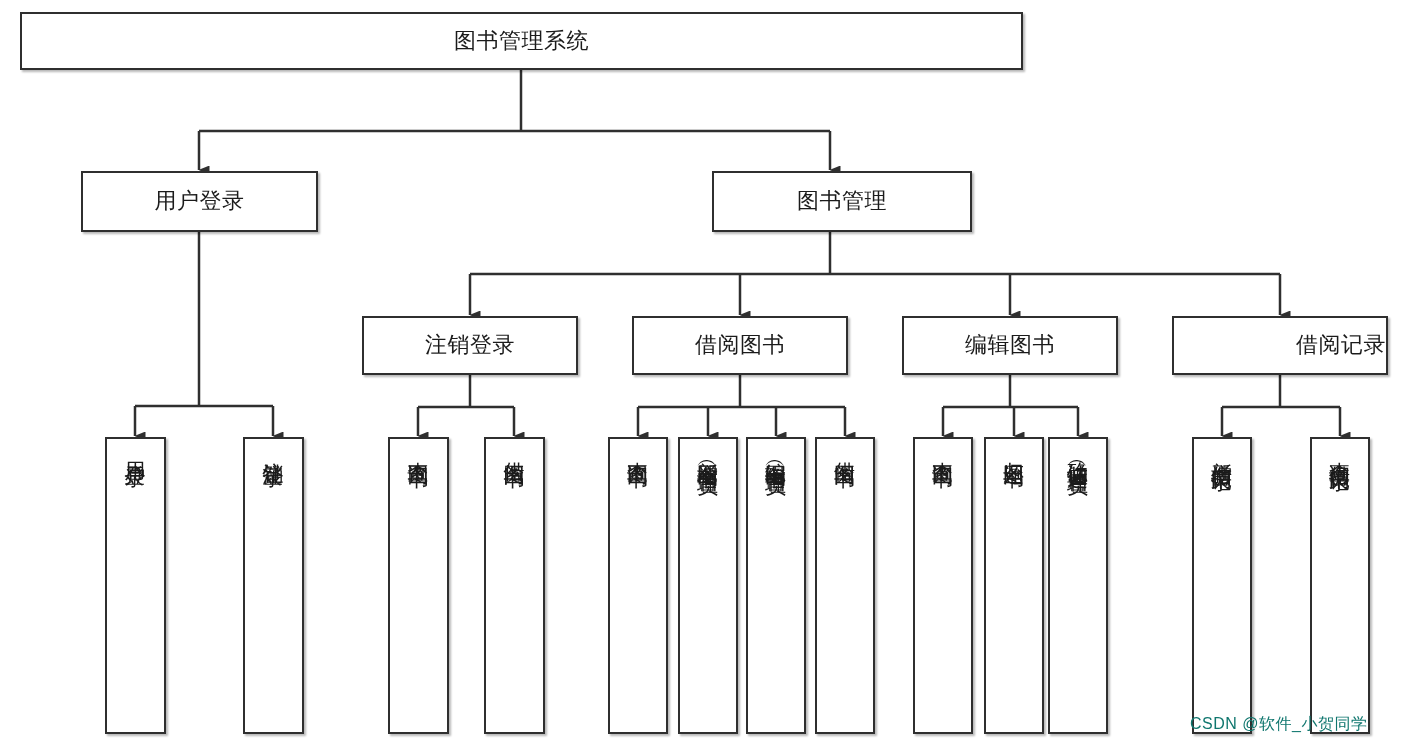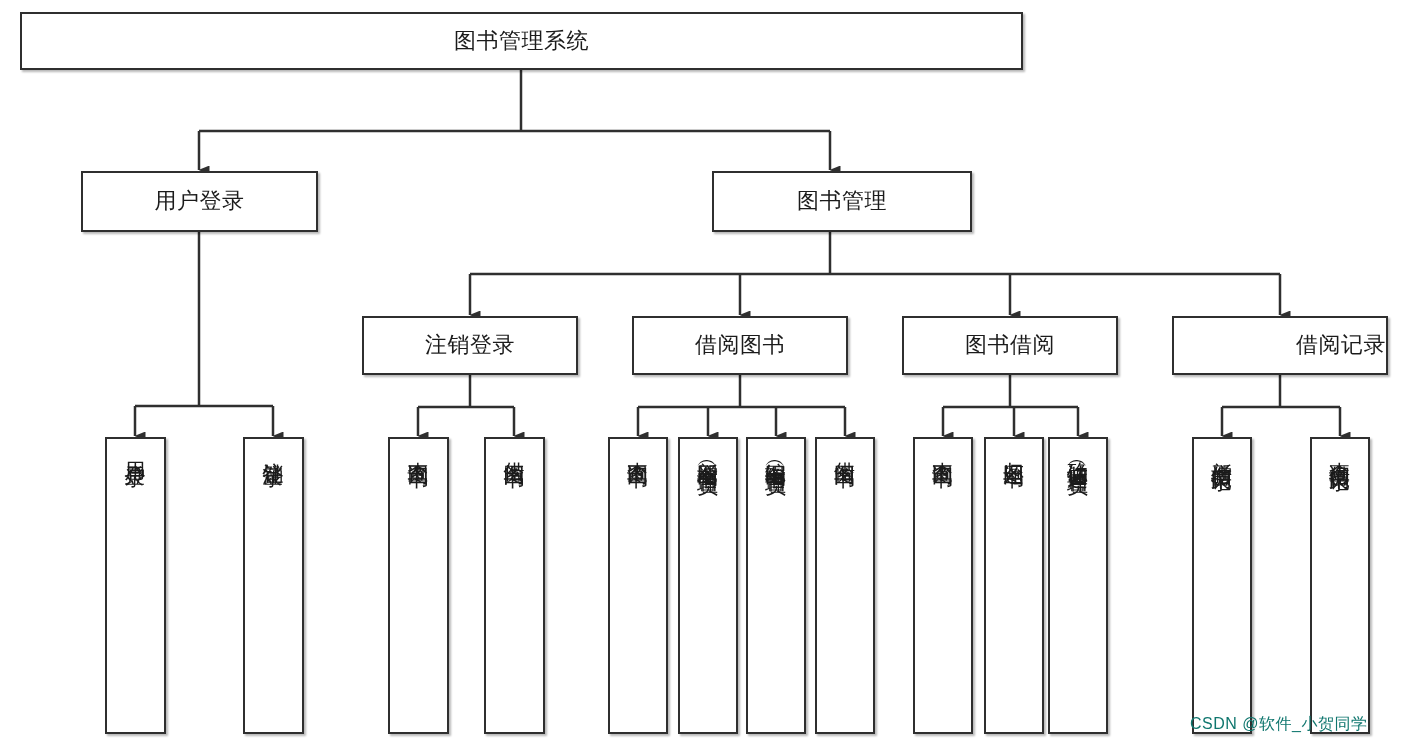--- a/index.html
+++ b/index.html
@@ -140,7 +140,7 @@
         <span class="node-label">借阅图书</span>
       </div>
       <div class="node-box node-horizontal" style="left: 902px; top: 316px; width: 216px; height: 59px;">
-        <span class="node-label">图书借阅</span>
+        <span class="node-label">编辑图书</span>
       </div>
       <div class="node-box node-horizontal" style="left: 1172px; top: 316px; width: 216px; height: 59px; justify-content: flex-end;">
         <span class="node-label">借阅记录</span>

